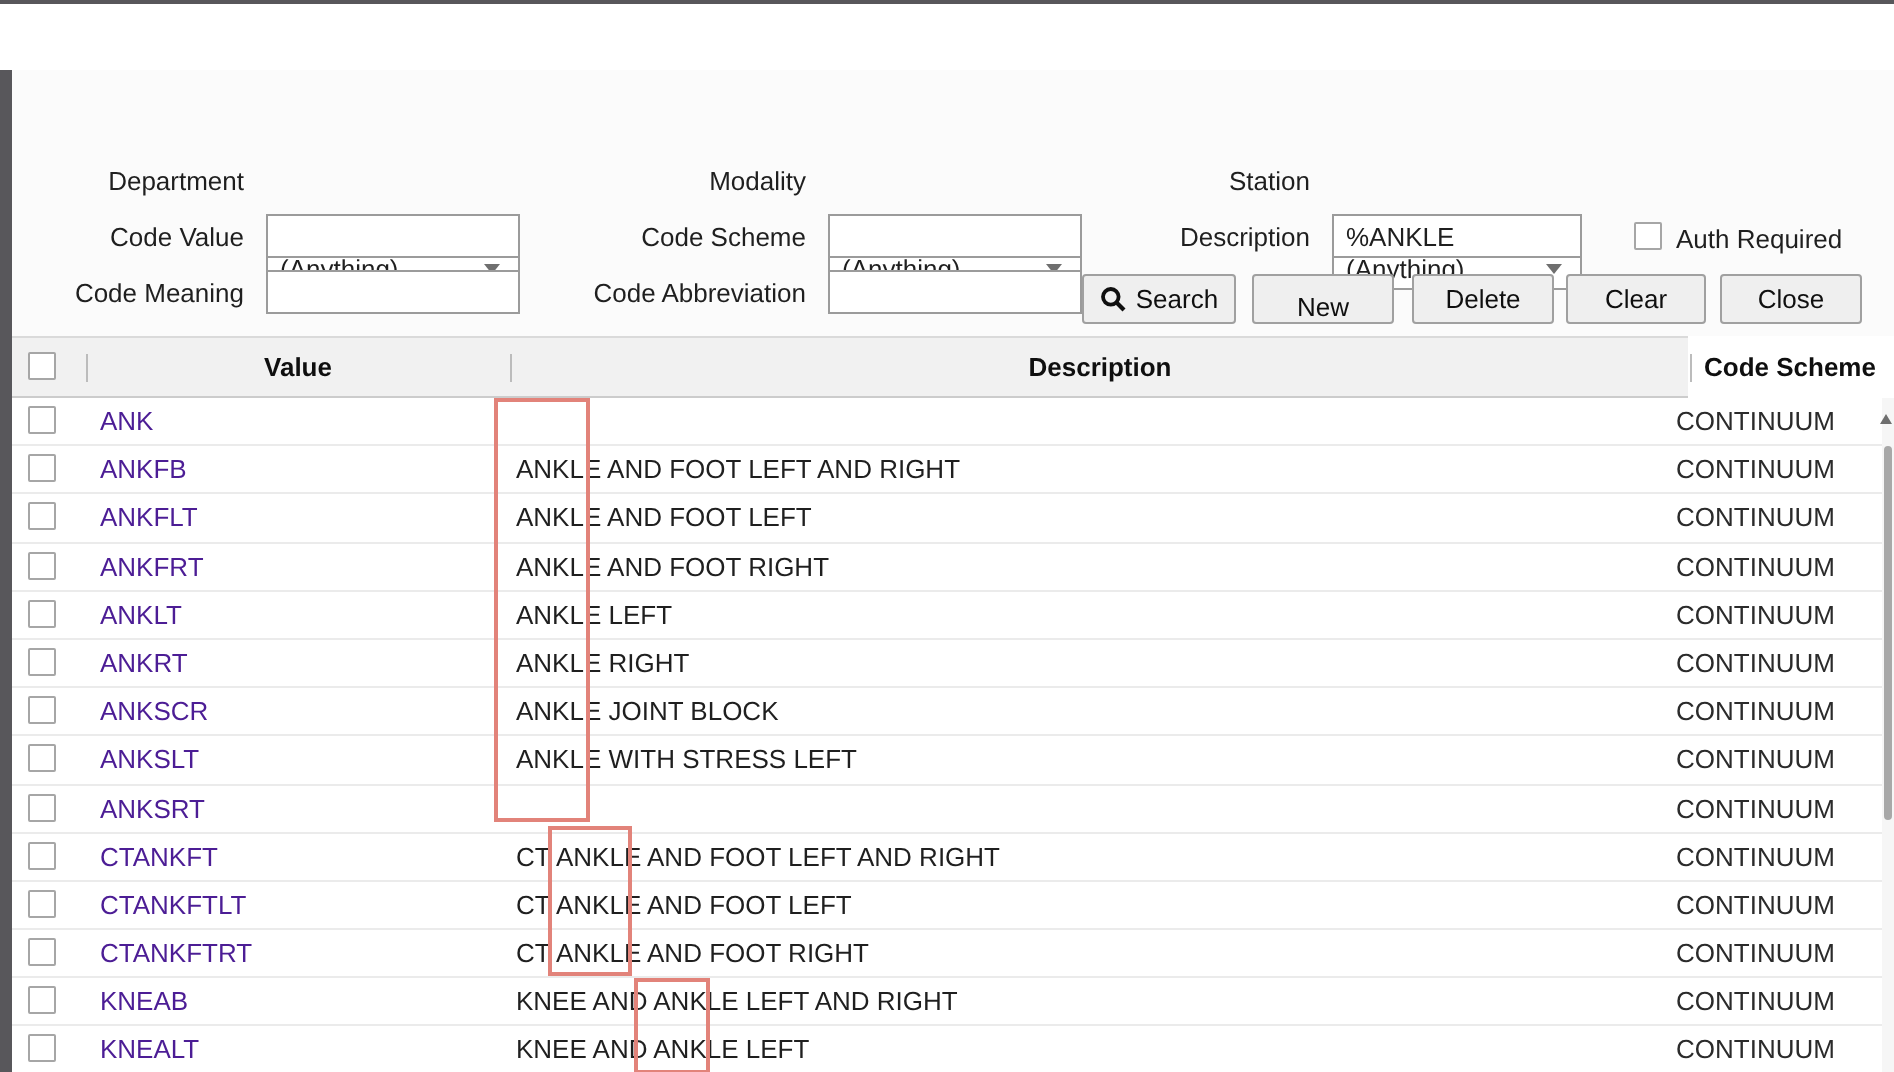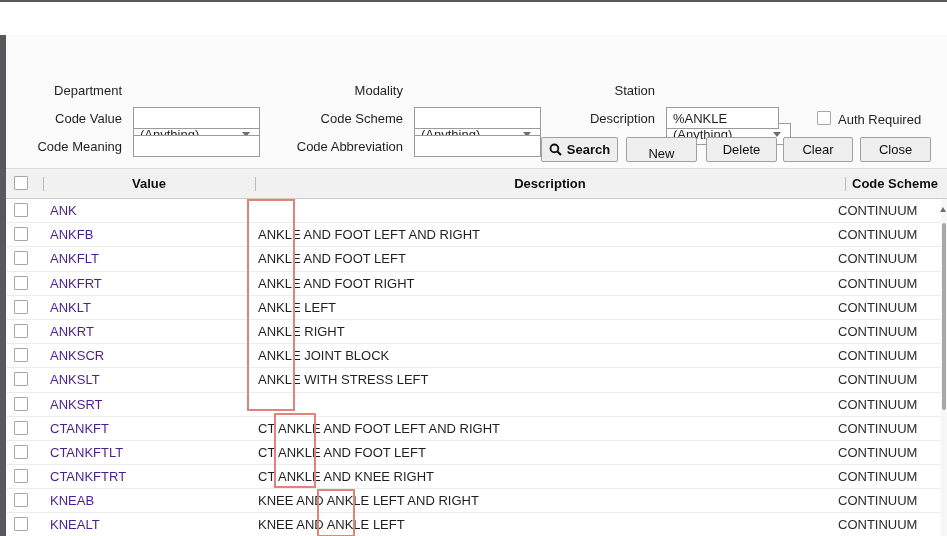--- a/index.html
+++ b/index.html
@@ -87,7 +87,7 @@
     <input class="field tinput" style="left: 408px; top: 72px; width: 127px;" value="">
 
     <div class="flabel" style="left:534px;top:76px;width:115px;">Description</div>
-    <input class="field tinput" style="left: 660px; top: 72px; width: 113px;" value="%ANKLE">
+    <input class="field tinput" style="left: 660px; top: 72px; width: 125px;" value="%ANKLE">
 
     <div class="checkbox" style="position:absolute;left:811px;top:76px;"></div>
     <div class="auth-label" style="left:832px;top:77px;">Auth Required</div>

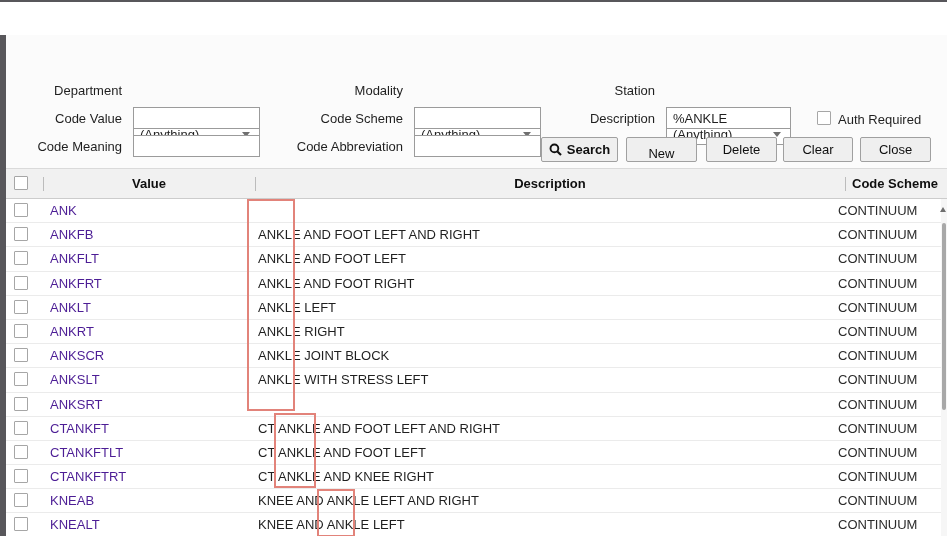--- a/index.html
+++ b/index.html
@@ -99,7 +99,7 @@
     <input class="field tinput" style="left: 408px; top: 100px; width: 127px;" value="">
   </div>
 
-  <button class="btn" style="left:541px;width:77px;font-weight:bold;">
+  <button class="btn" style="left:541px;width:77px;">
     <span style="display:flex;">
       <svg width="13" height="13" viewBox="0 0 13 13">
           <circle cx="5.4" cy="5.4" r="3.9" fill="none" stroke="#0f0f0f" stroke-width="1.9"></circle>

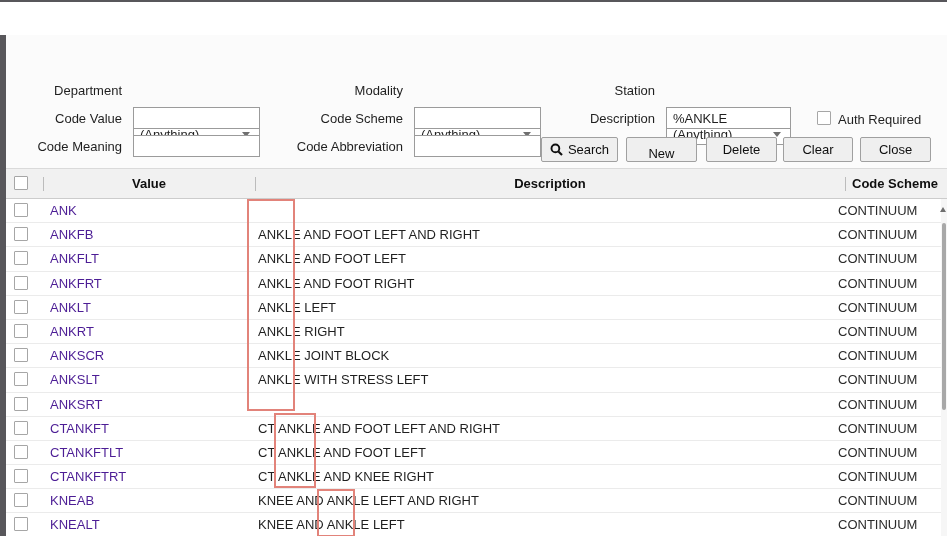--- a/index.html
+++ b/index.html
@@ -32,7 +32,7 @@
     box-sizing:border-box;font-family:"Liberation Sans",sans-serif;font-size:13px;color:#0f0f0f;
     display:flex;align-items:center;justify-content:center;gap:5px;cursor:pointer;padding:0;}
   
-  .thead{position:absolute;left:6px;top:166px;width:941px;height:31px;background:#f1f1f1;
+  .thead{position:absolute;left:6px;top:166px;width:838px;height:31px;background:#f1f1f1;
     border-top:1px solid #dadada;border-bottom:1px solid #cccccc;box-sizing:border-box;}
   .thead .checkbox{position:absolute;left:8px;top:7px;}
   .hdr-tick{position:absolute;top:8px;width:1px;height:14px;background:#bcbcbc;}

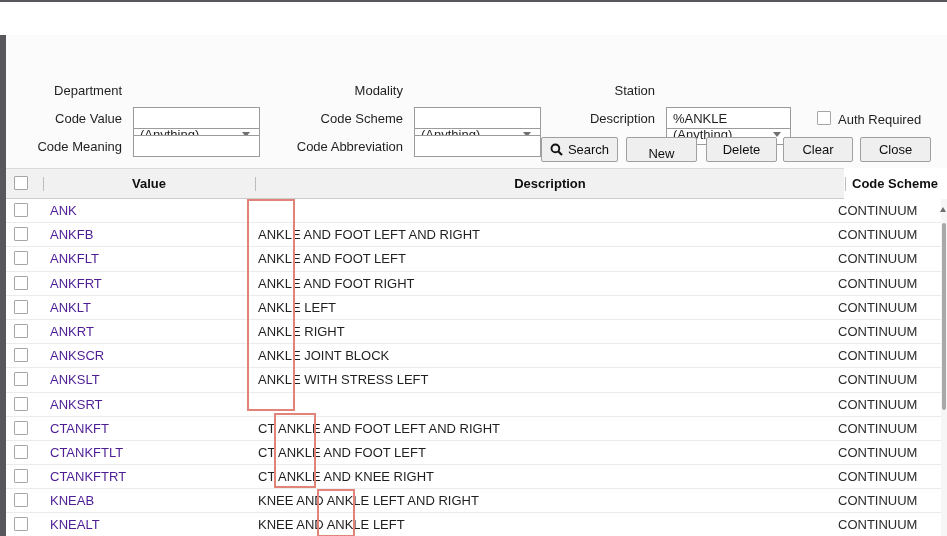--- a/index.html
+++ b/index.html
@@ -210,7 +210,7 @@
     <div class="trow">
       <div class="checkbox"></div>
       <span class="cell-value">CTANKFTRT</span>
-      <span class="cell-desc">CT ANKLE AND KNEE RIGHT</span>
+      <span class="cell-desc">CT ANKLE AND FOOT RIGHT</span>
       <span class="cell-scheme">CONTINUUM</span>
     </div>
 

